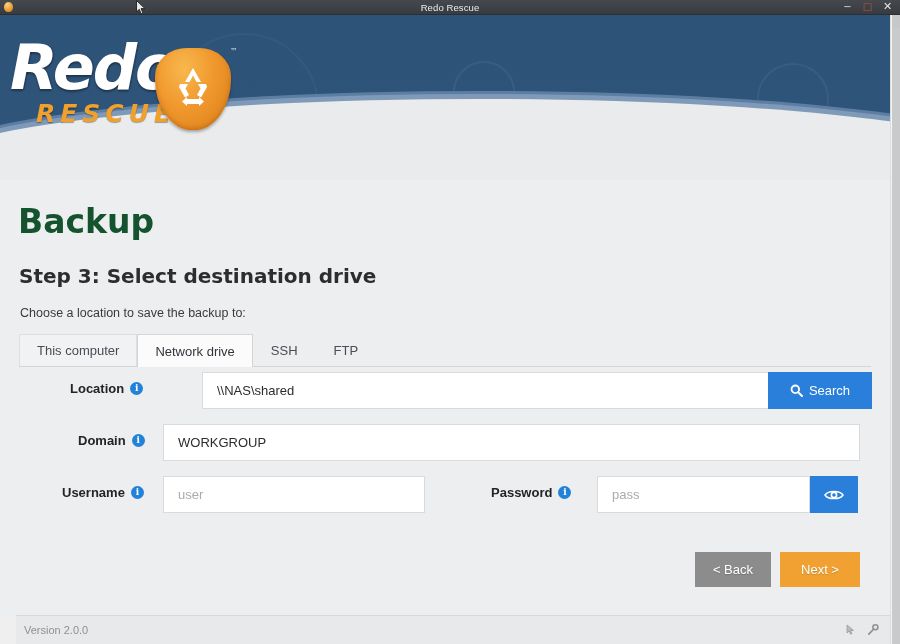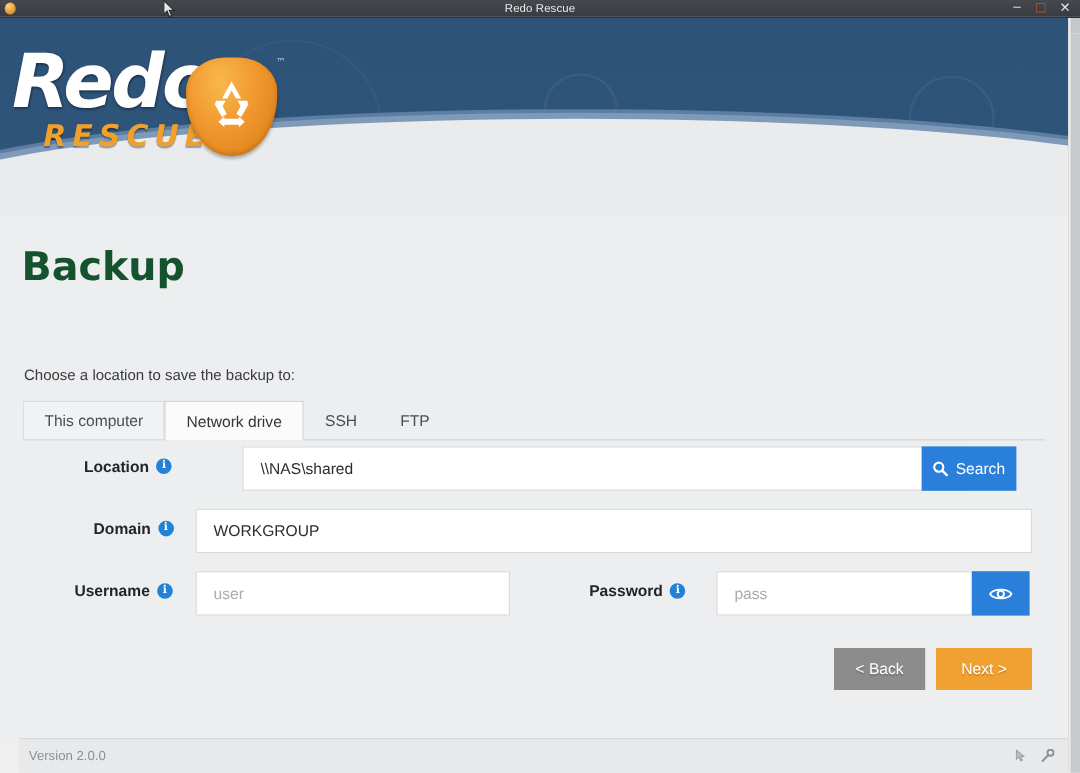--- a/index.html
+++ b/index.html
@@ -271,6 +271,7 @@
 <div class="content">
 
   <div class="page-title">Backup</div>
+  <div class="step-title">Step 3: Select destination drive</div>
   <div class="step-sub">Choose a location to save the backup to:</div>
 
   <div class="tabs">

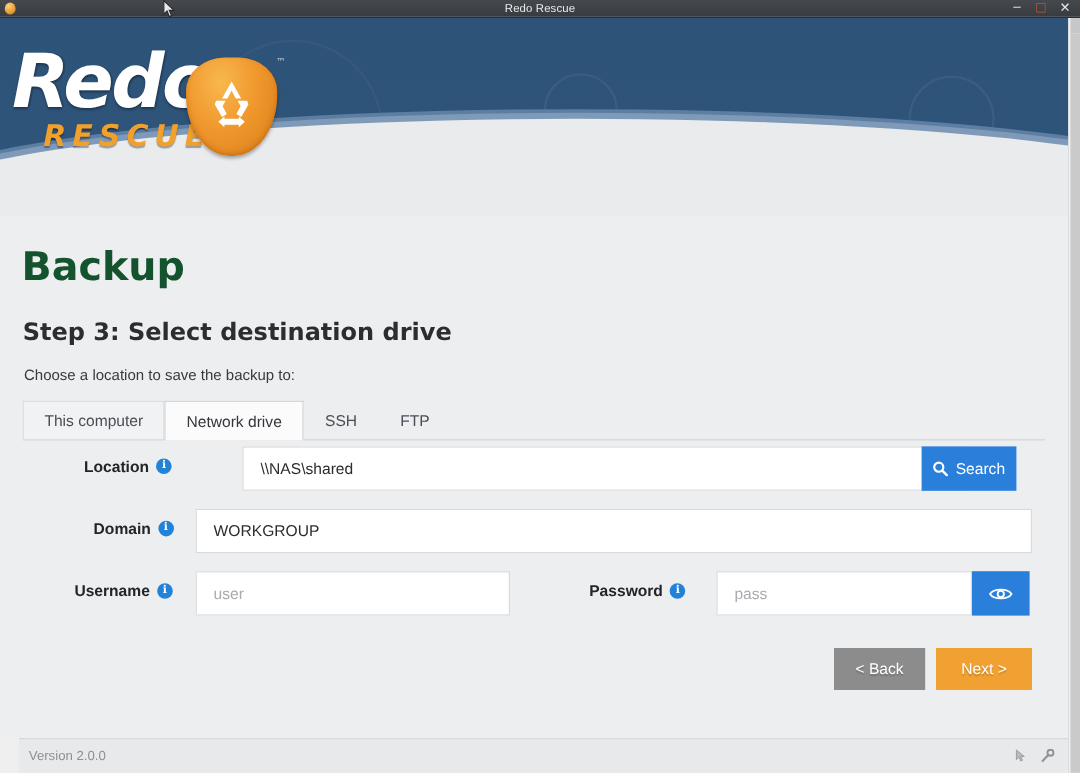--- a/index.html
+++ b/index.html
@@ -171,7 +171,7 @@
   .field input::placeholder { color: #a8abaf; }
 
   .btn-search {
-    width: 79px; height: 37px; background: #2a7fdb; color: #fff;
+    width: 104px; height: 37px; background: #2a7fdb; color: #fff;
     display: flex; align-items: center; justify-content: center; gap: 6px;
     font-size: 13px; cursor: pointer; flex: 0 0 auto;
     position: absolute; top: 6px;

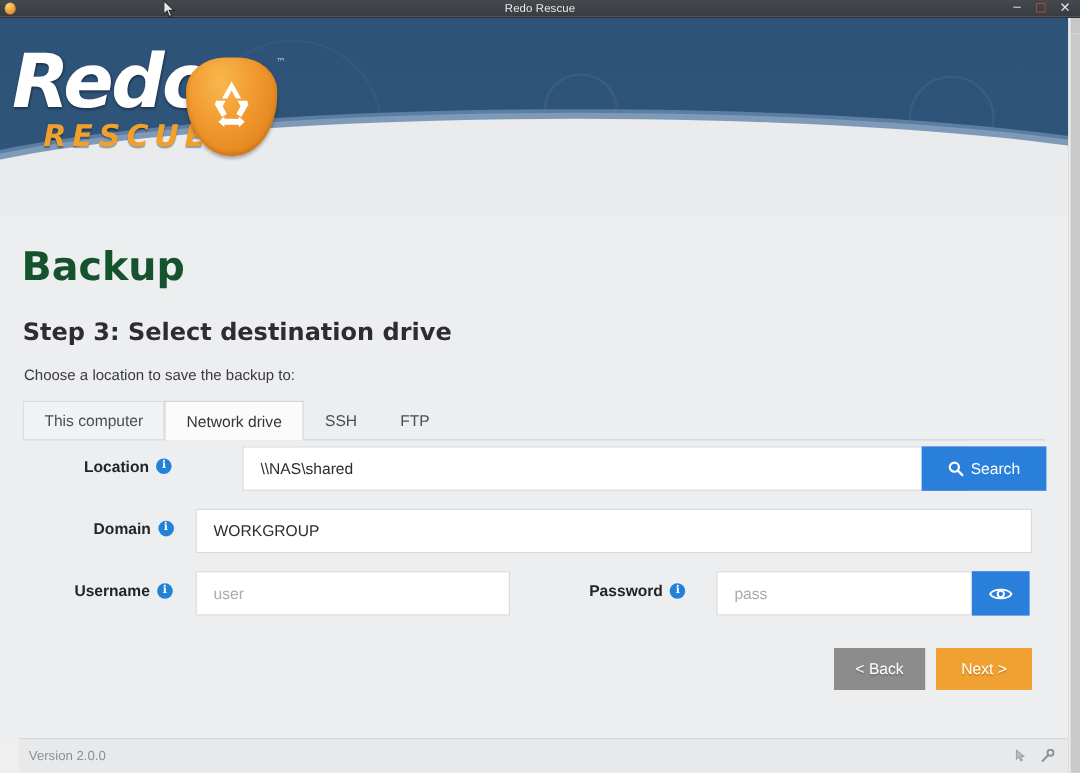--- a/index.html
+++ b/index.html
@@ -184,7 +184,7 @@
 
   
   .navbtns {
-    position: absolute; right: 30px; top: 360px;
+    position: absolute; right: 30px; top: 372px;
     display: flex; gap: 9px;
   }
   .nav-btn {

